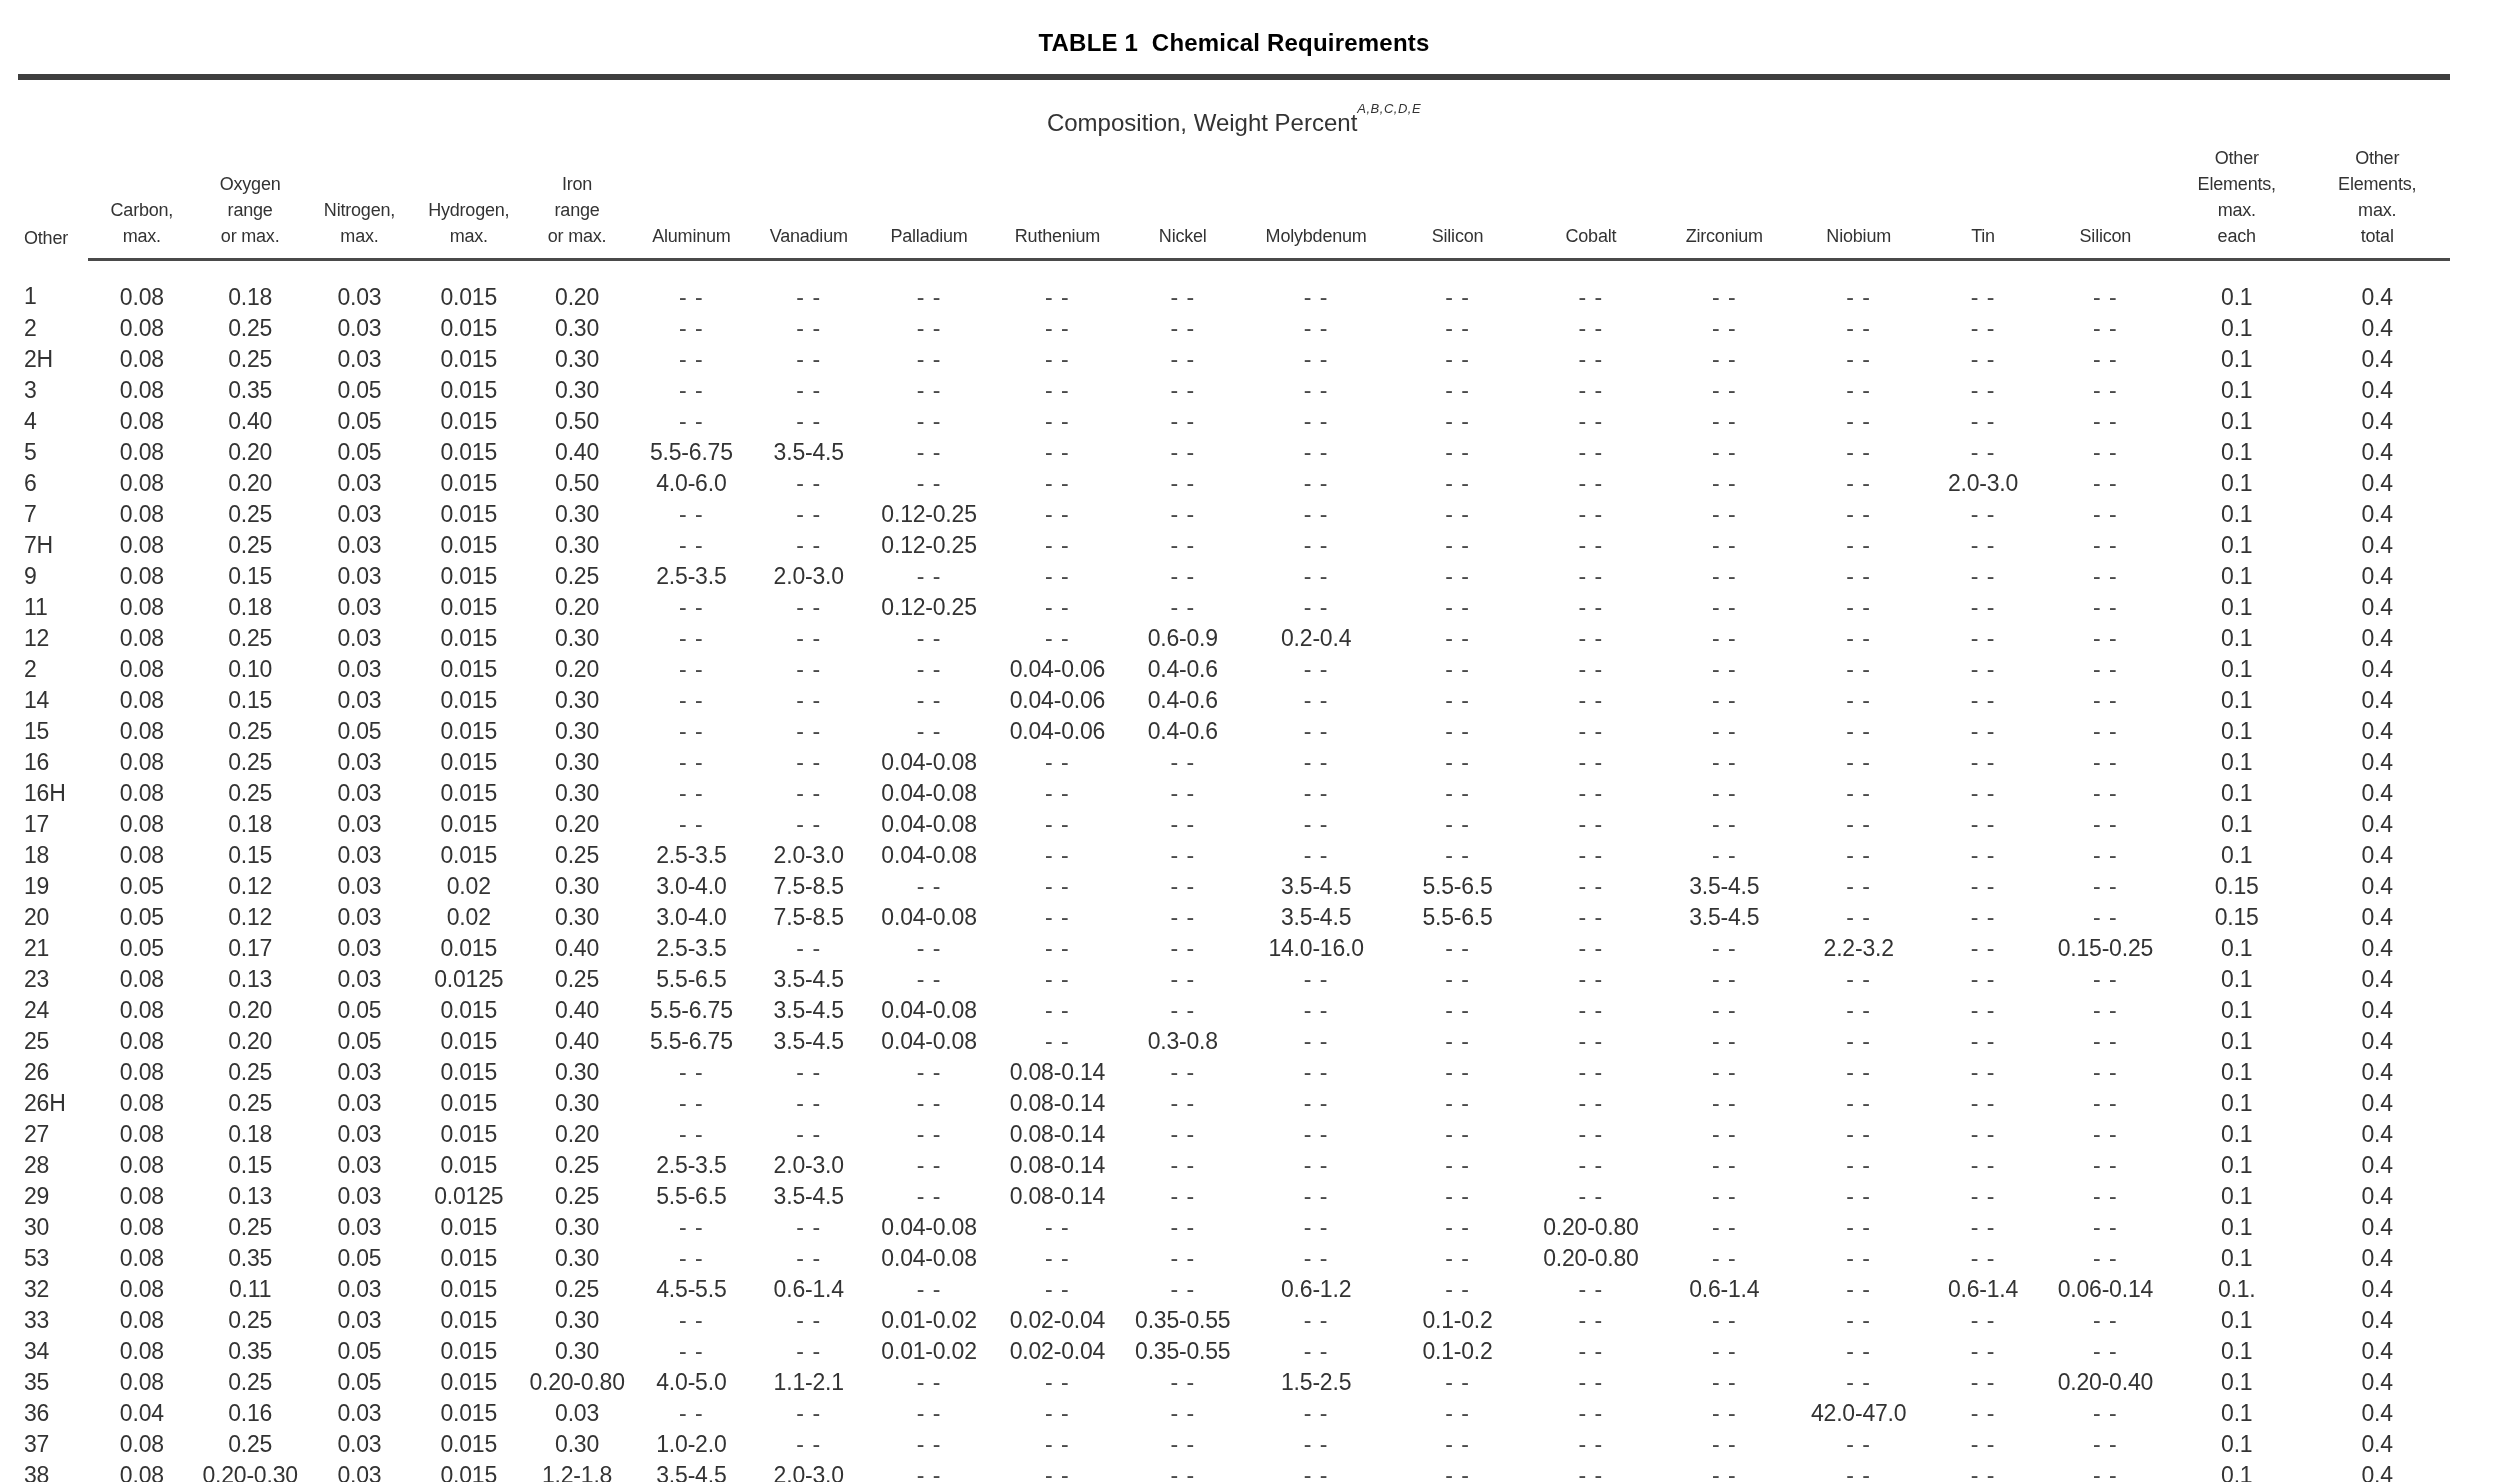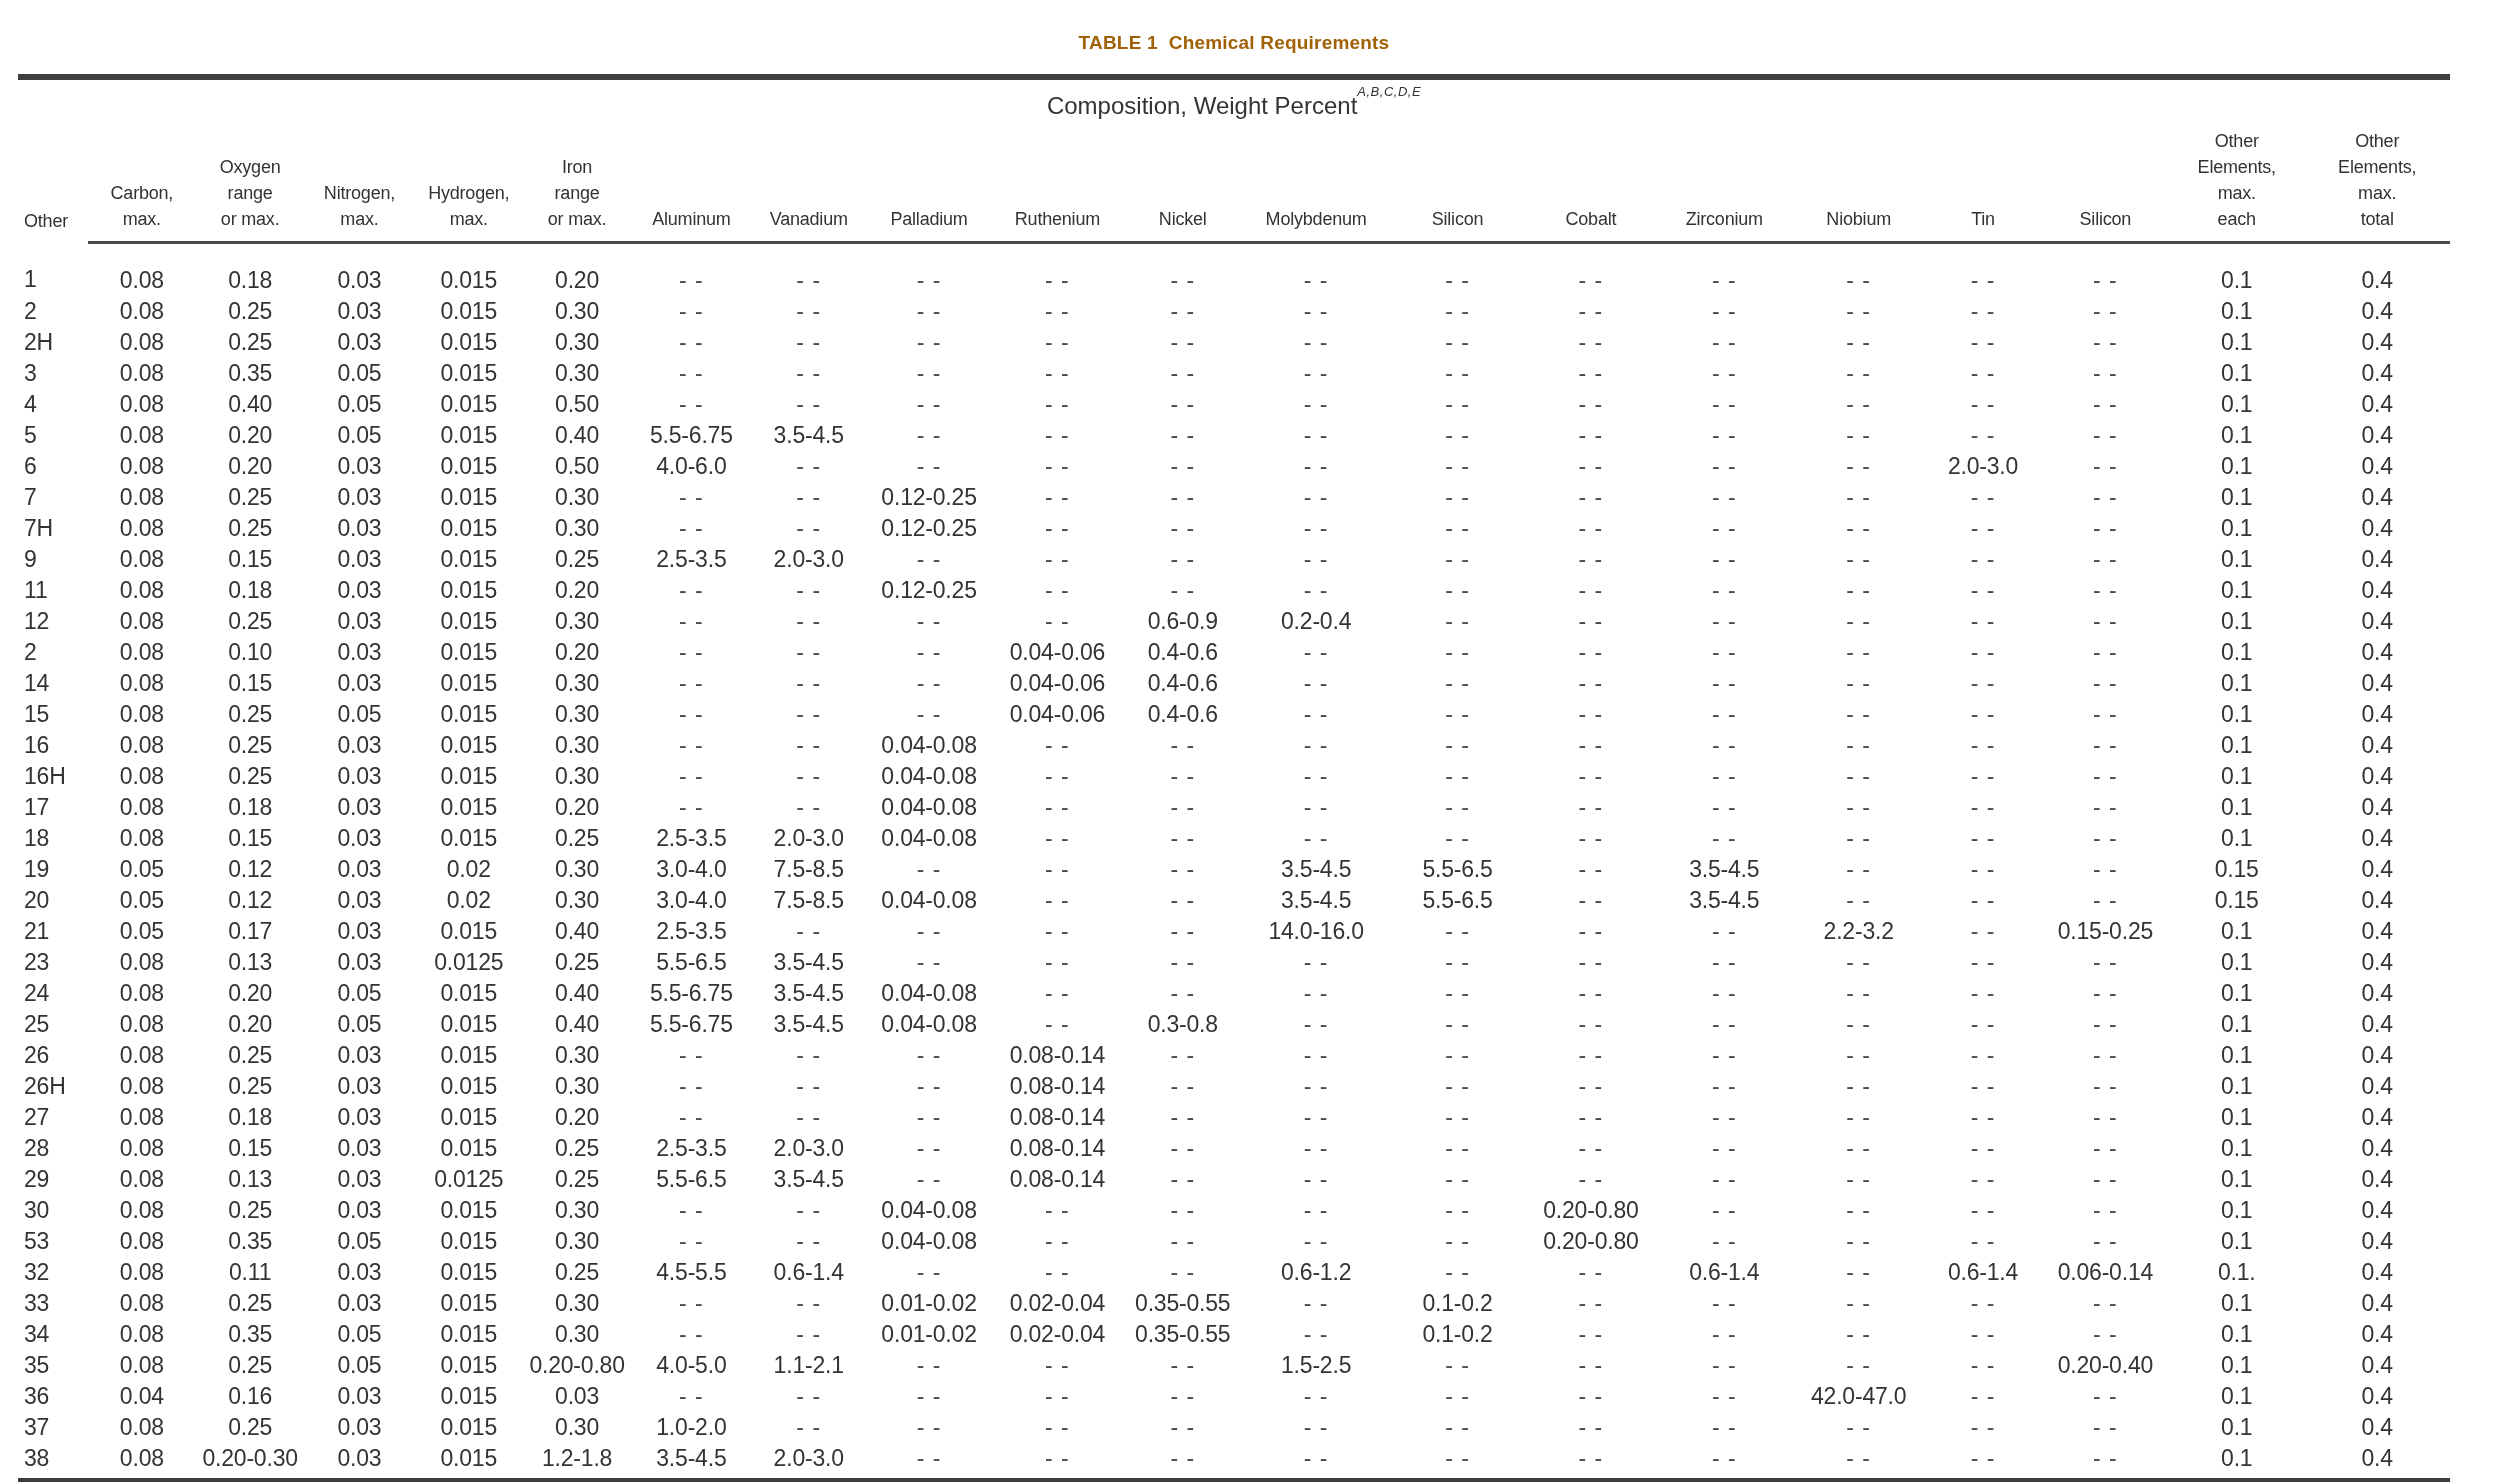--- a/index.html
+++ b/index.html
@@ -9,8 +9,8 @@
   }
   .doc{position:absolute;left:18px;top:26px;width:2432px;}
   .title{
-    text-align:center;font-weight:bold;font-size:19px;line-height:34px;
-    white-space:pre;color:#a16207;letter-spacing:0.2px;
+    text-align:center;font-weight:bold;font-size:24px;line-height:34px;
+    white-space:pre;color:#000000;letter-spacing:0.2px;
   }
   .rule-thick{height:6px;background:#3e3e3e;margin-top:14px;}
   .rule-bottom{height:5px;background:#3e3e3e;margin-top:4px;}

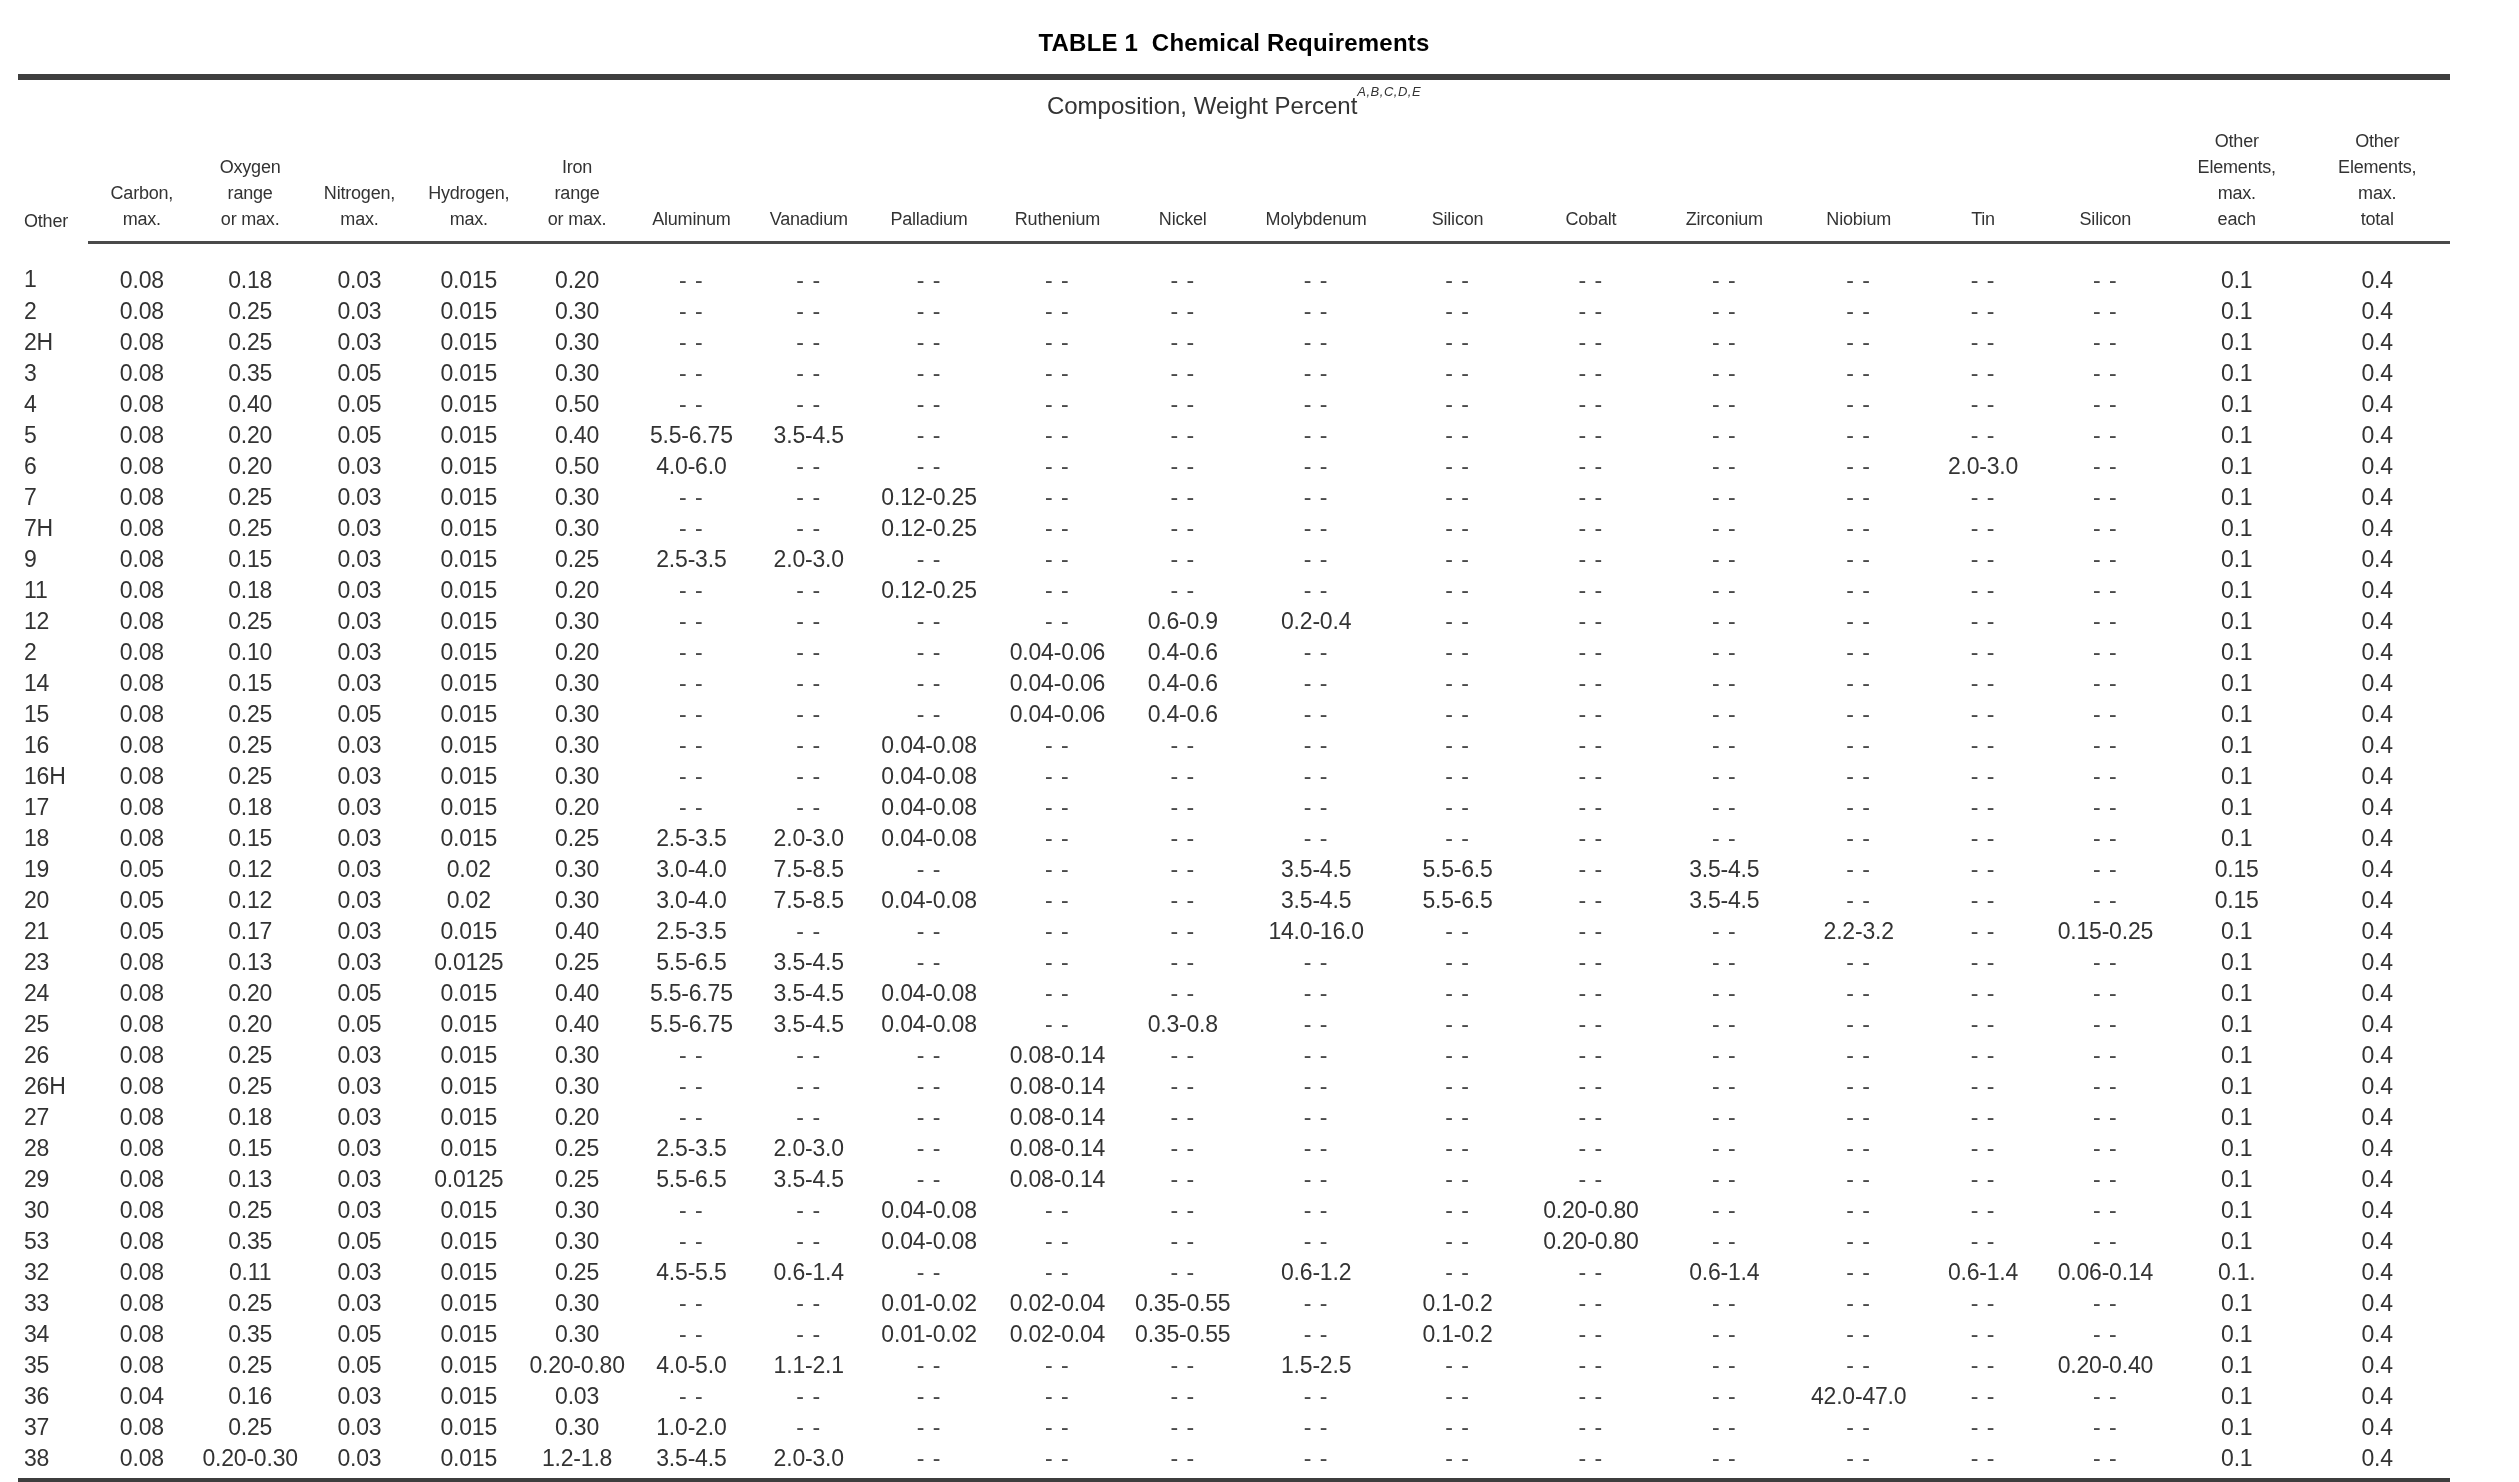--- a/index.html
+++ b/index.html
@@ -14,7 +14,7 @@
   }
   .rule-thick{height:6px;background:#3e3e3e;margin-top:14px;}
   .rule-bottom{height:5px;background:#3e3e3e;margin-top:4px;}
-  .subtitle{text-align:center;font-size:24px;line-height:28px;margin-top:7px;color:#333;}
+  .subtitle{text-align:center;font-size:24px;line-height:28px;margin-top:24px;color:#333;}
   .subtitle sup{font-style:italic;font-size:13px;position:relative;top:-9px;letter-spacing:0.5px;}
   table{width:100%;border-collapse:collapse;table-layout:fixed;margin-top:4px;}
   th{

